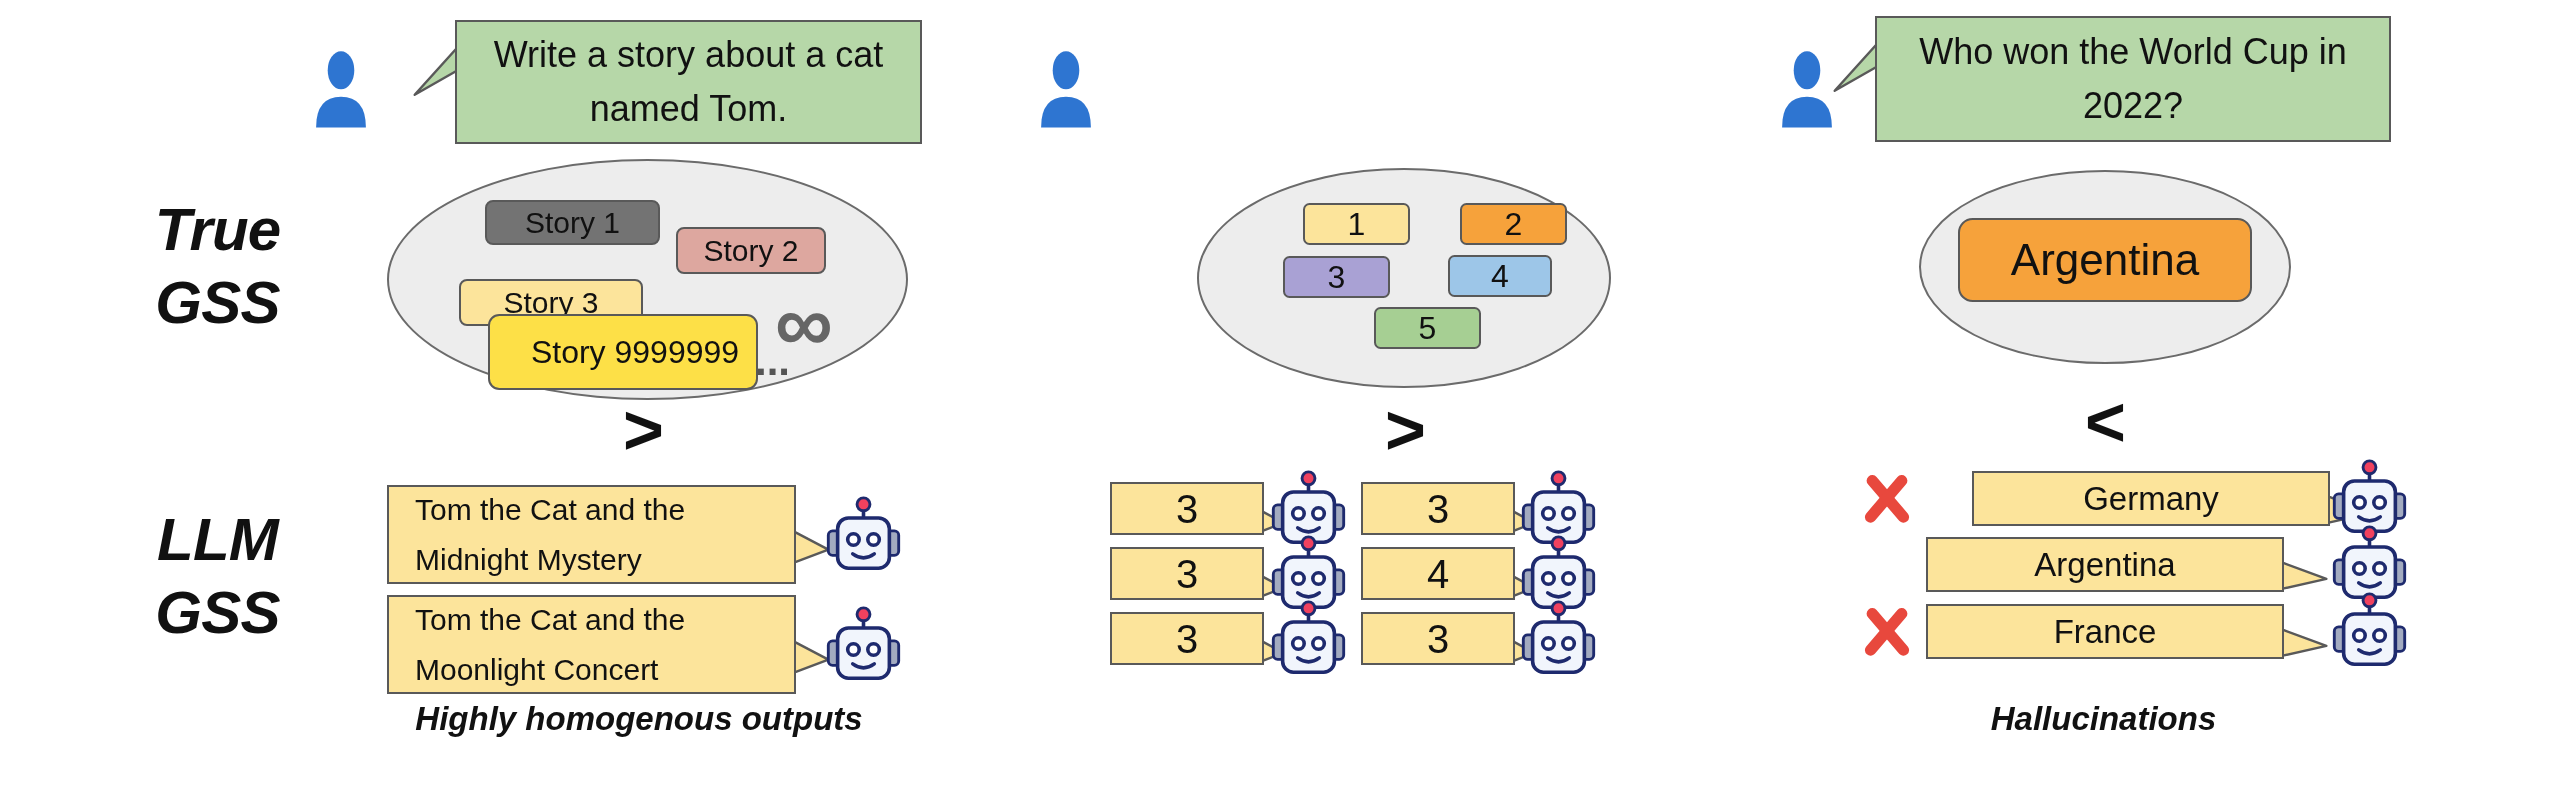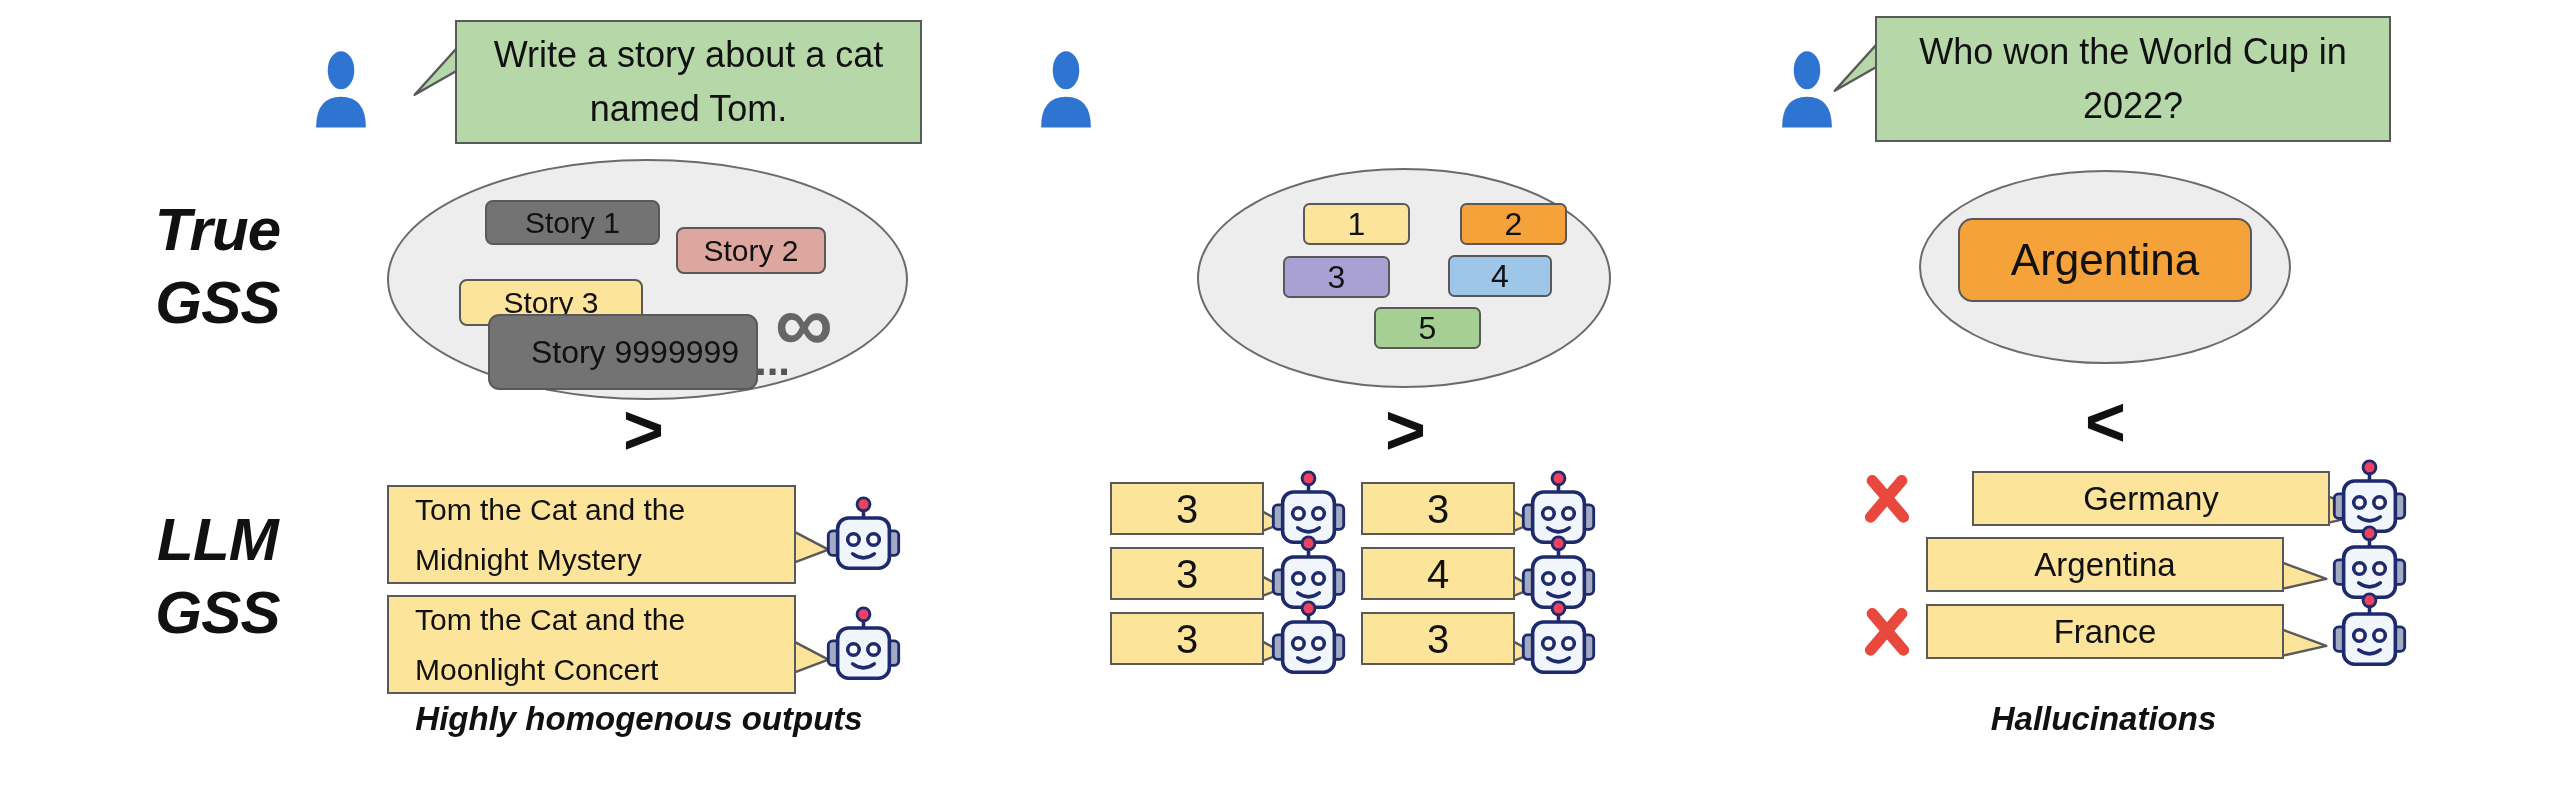--- a/index.html
+++ b/index.html
@@ -92,7 +92,7 @@
   <div class="chip" style="left:485px;top:200px;width:175px;height:45px;background:#737373;">Story 1</div>
   <div class="chip" style="left:676px;top:227px;width:150px;height:47px;background:#dda79f;">Story 2</div>
   <div class="chip" style="left:459px;top:263px;width:184px;height:47px;background:#fce49b;margin-top:16px;">Story 3</div>
-  <div class="chip chip-big" style="left:488px;top:314px;width:270px;height:76px;background:#737373;padding-left:24px;">Story 9999999</div>
+  <div class="chip chip-big" style="left:488px;top:314px;width:270px;height:76px;background:#fde047;padding-left:24px;">Story 9999999</div>
   <div class="dots" style="left:755px;top:340px;">...</div>
   <div class="infinity" style="left:775px;top:283px;">∞</div>
 

